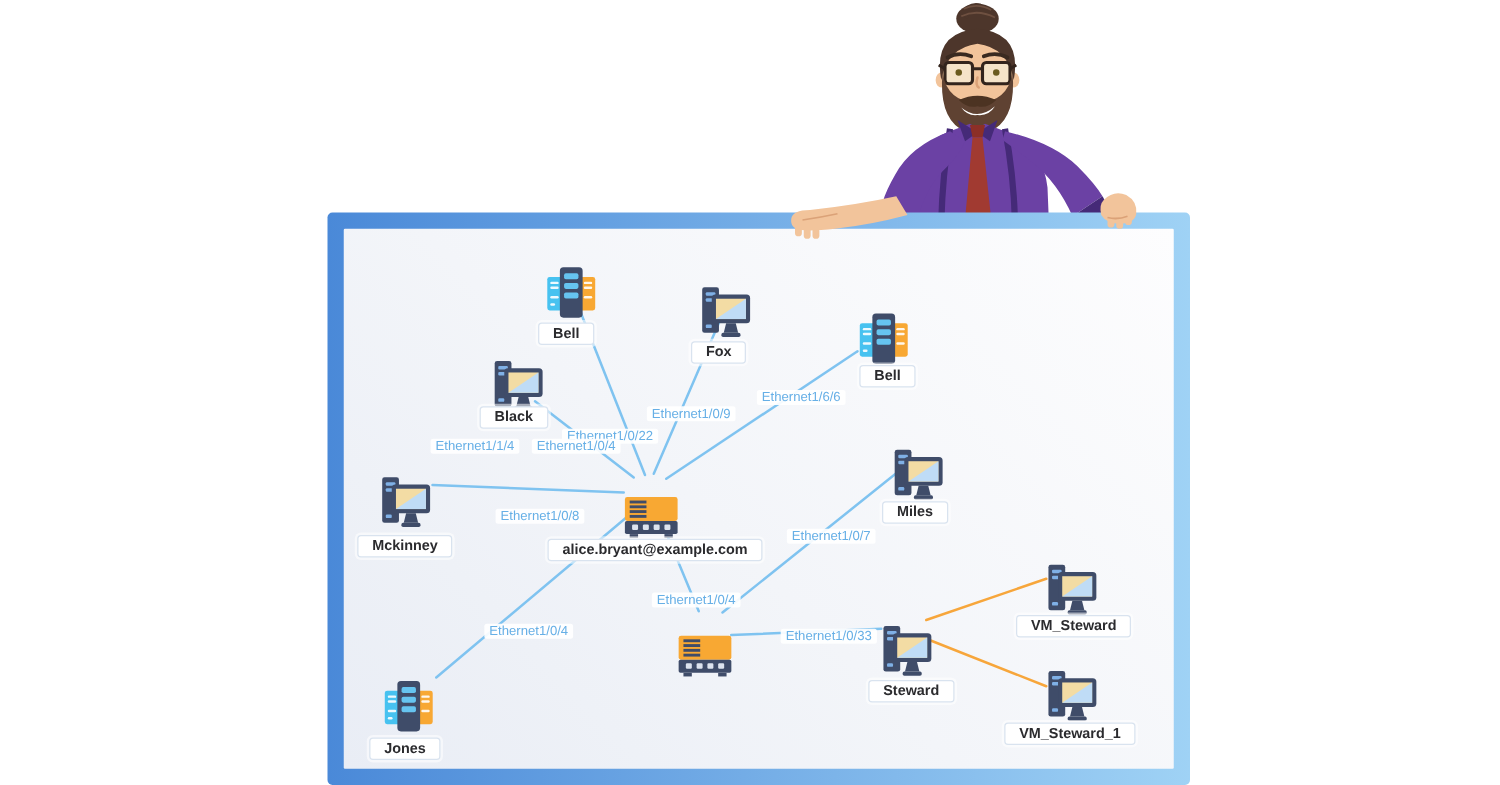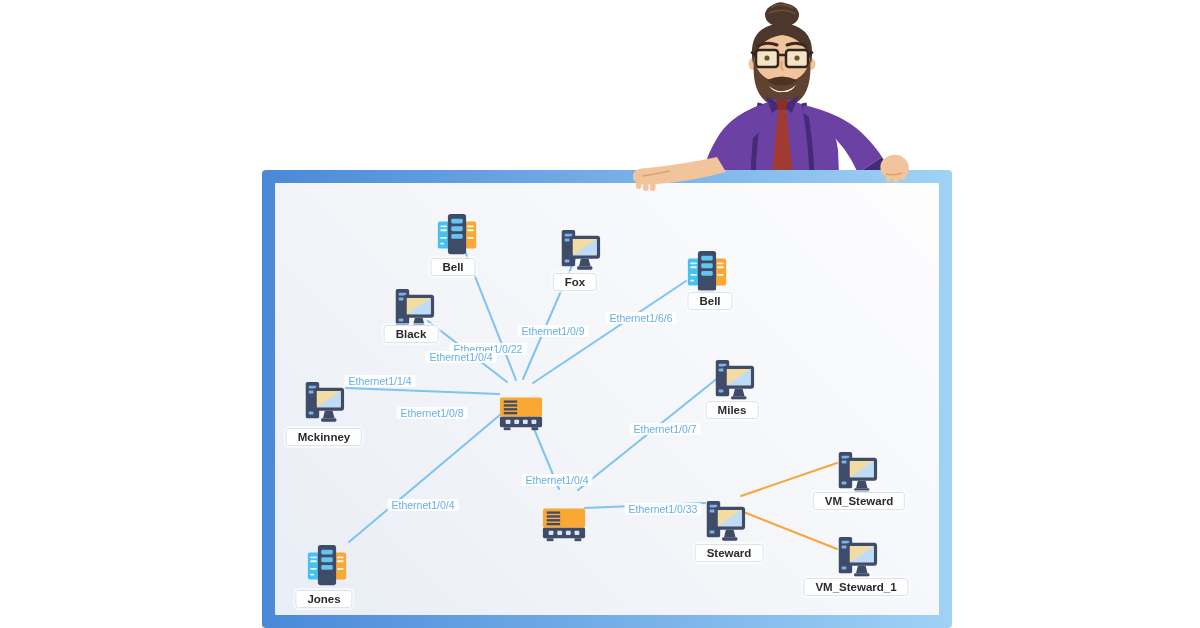--- a/index.html
+++ b/index.html
@@ -314,7 +314,7 @@
       <div class="edge-label" style="left: 488px; top: 291px; margin-top: 41px;">Ethernet1/0/22</div>
       <div class="edge-label" style="left: 553px; top: 314px; text-align: right;">Ethernet1/0/9</div>
       <div class="edge-label" style="left: 641px; top: 301px;">Ethernet1/6/6</div>
-      <div class="edge-label" style="left: 380px; top: 340px; margin-top: 24px;">Ethernet1/1/4</div>
+      <div class="edge-label" style="left: 380px; top: 340px;">Ethernet1/1/4</div>
       <div class="edge-label" style="left: 461px; top: 340px;">Ethernet1/0/4</div>
       <div class="edge-label" style="left: 432px; top: 396px;">Ethernet1/0/8</div>
       <div class="edge-label" style="left: 423px; top: 488px;">Ethernet1/0/4</div>

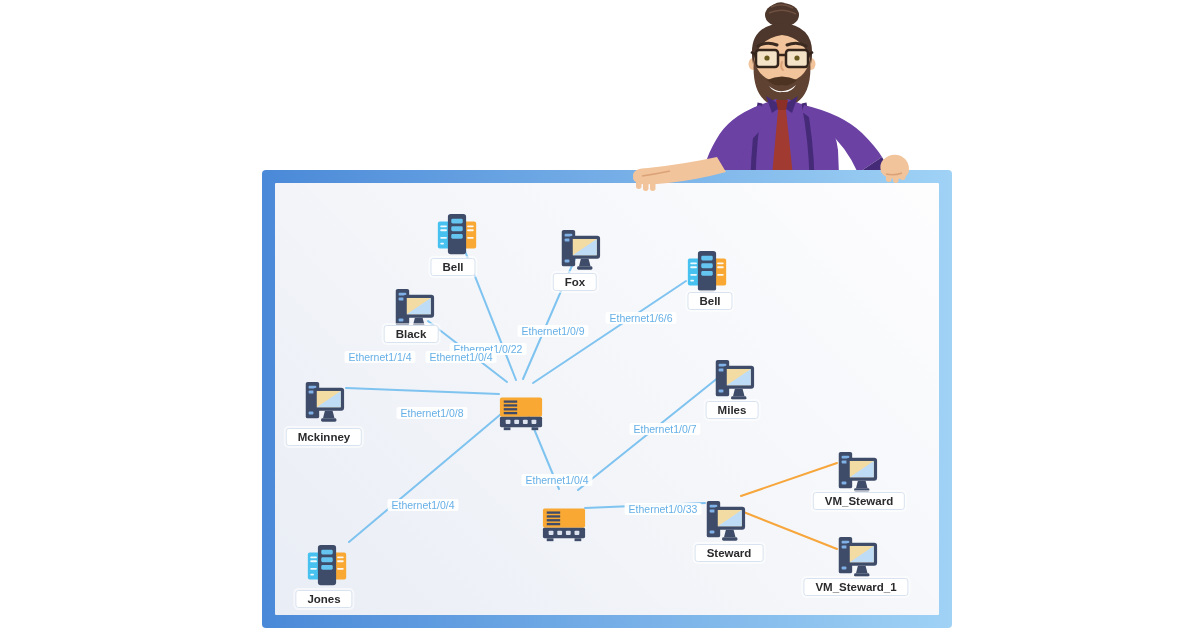--- a/index.html
+++ b/index.html
@@ -221,6 +221,7 @@
           <rect x="35" y="41" width="7" height="3" class="i-navy"></rect>
         </svg>
       </div>
+      <div class="node-label" style="left: 524px; top: 423px;">alice.bryant@example.com</div>
       <div class="node-icon" style="left: 733px; top: 363px;">
         <svg viewBox="0 0 48 48">
           <rect x="6" y="3" width="14" height="38" rx="2" class="i-navy"></rect>

